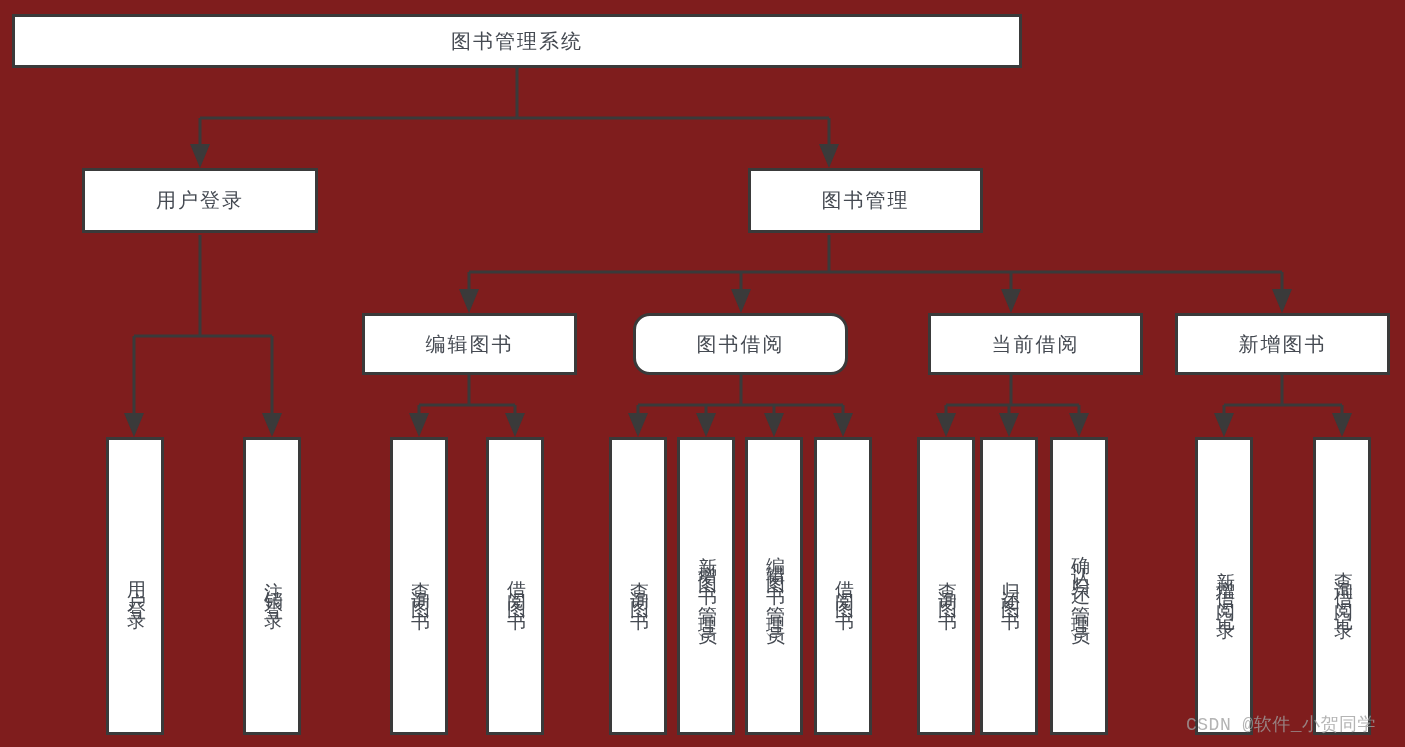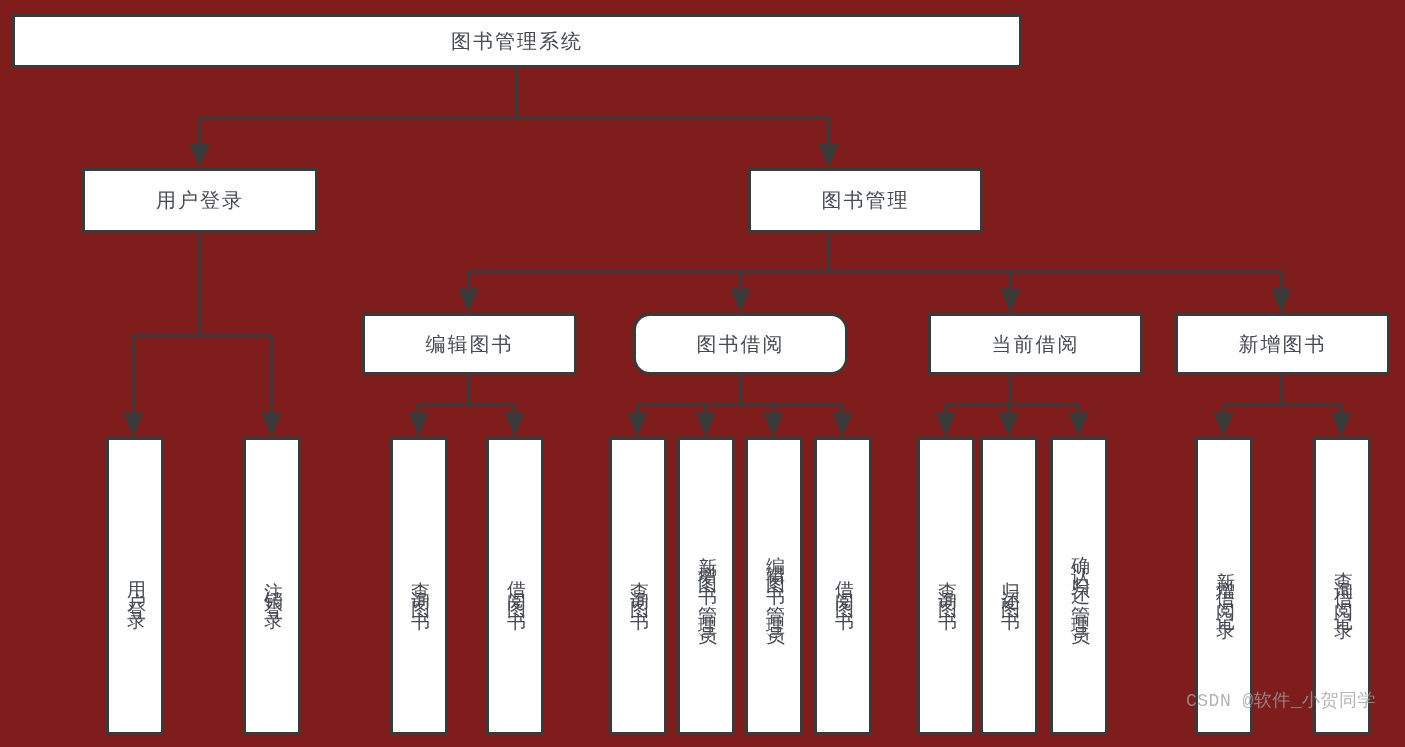--- a/index.html
+++ b/index.html
@@ -40,7 +40,7 @@
   .watermark {
     position: absolute;
     left: 1186px;
-    top: 688px;
+    top: 712px;
     width: 210px;
     font-size: 18px;
     color: #9f9f9f;

